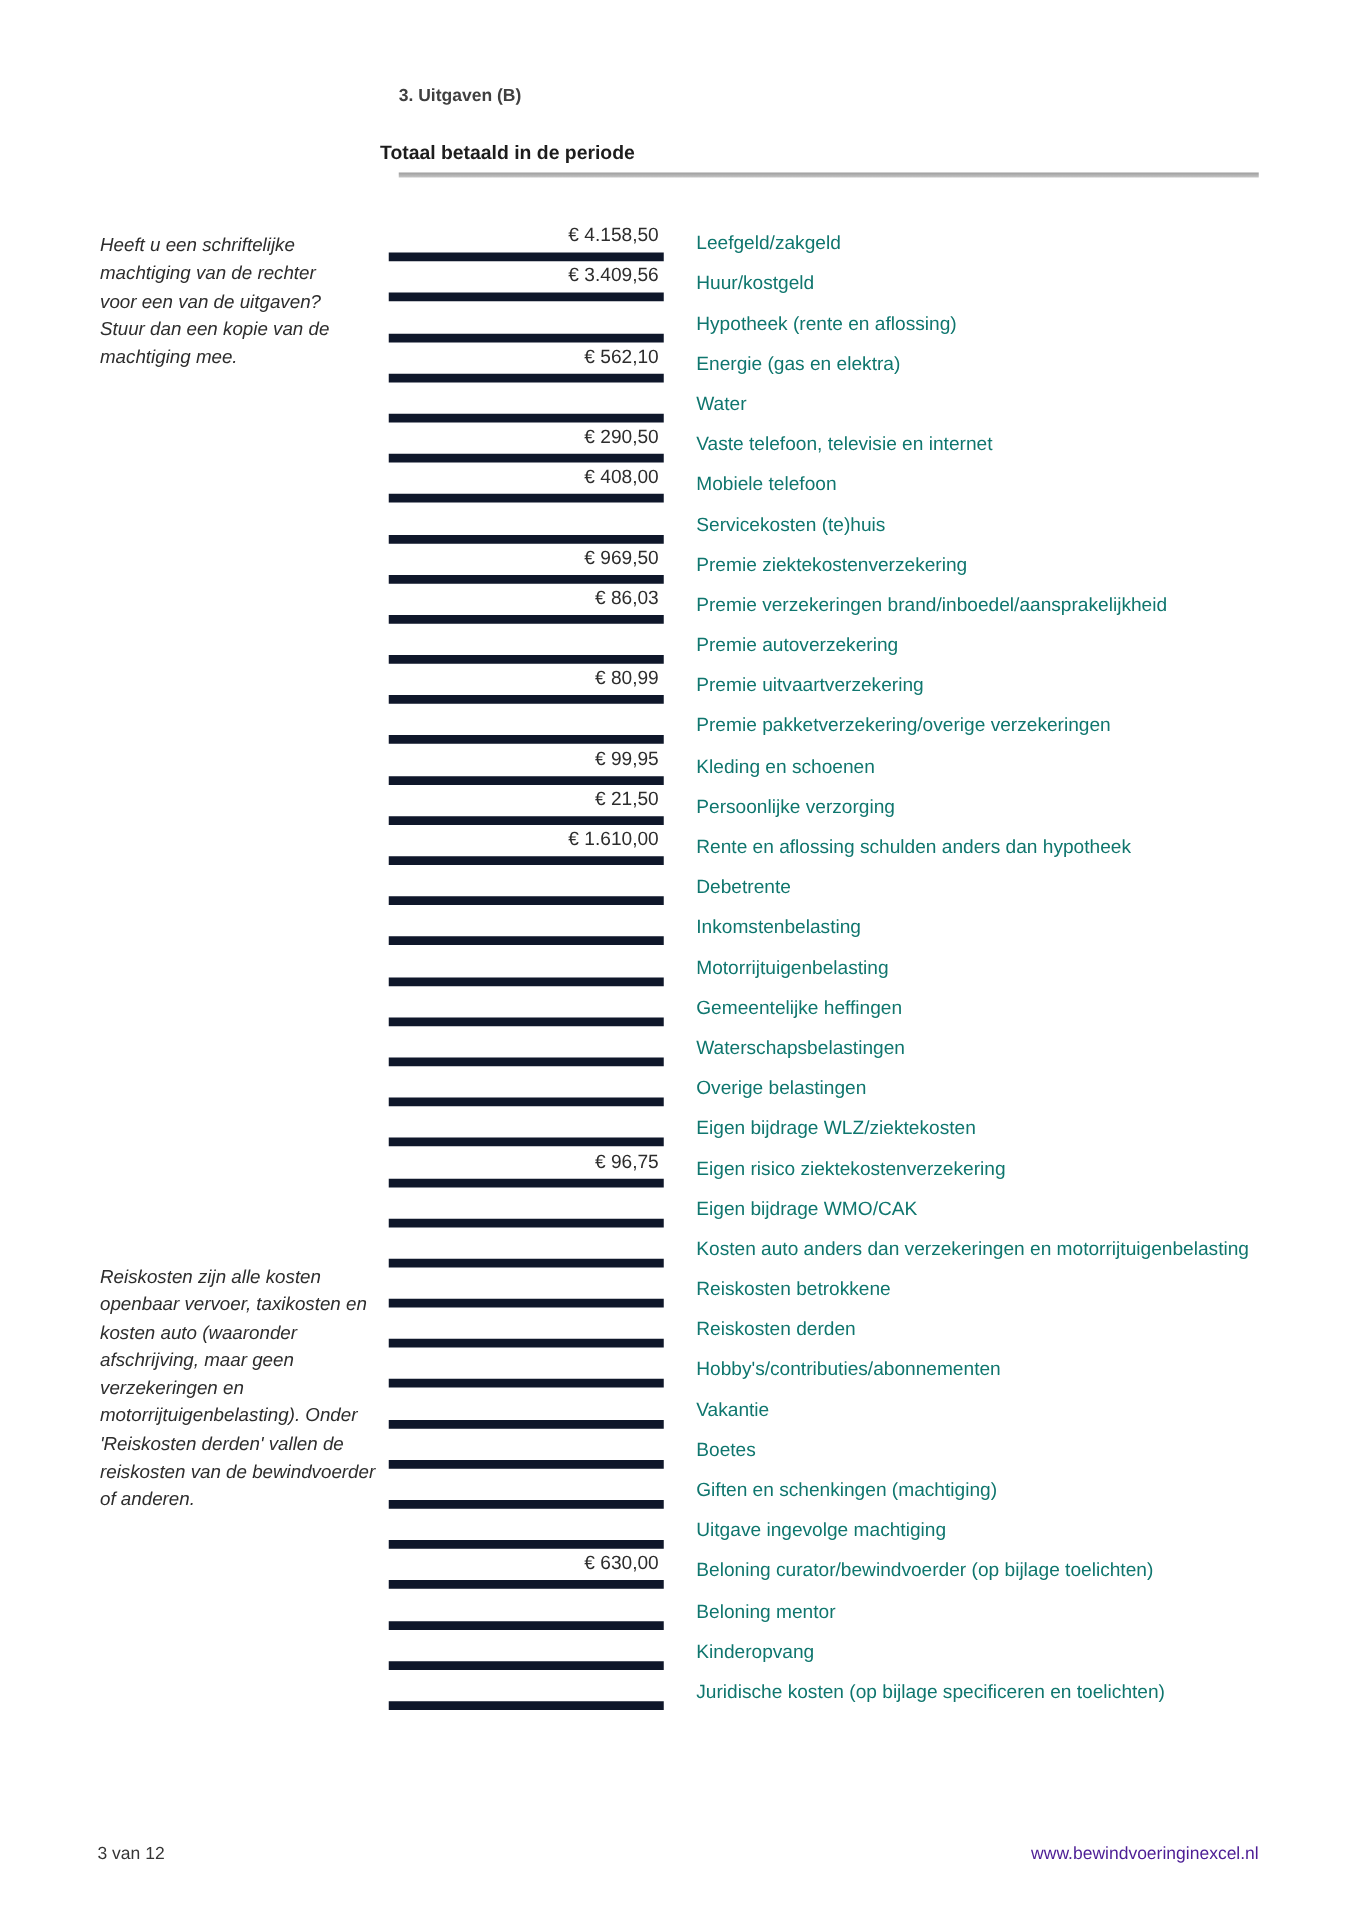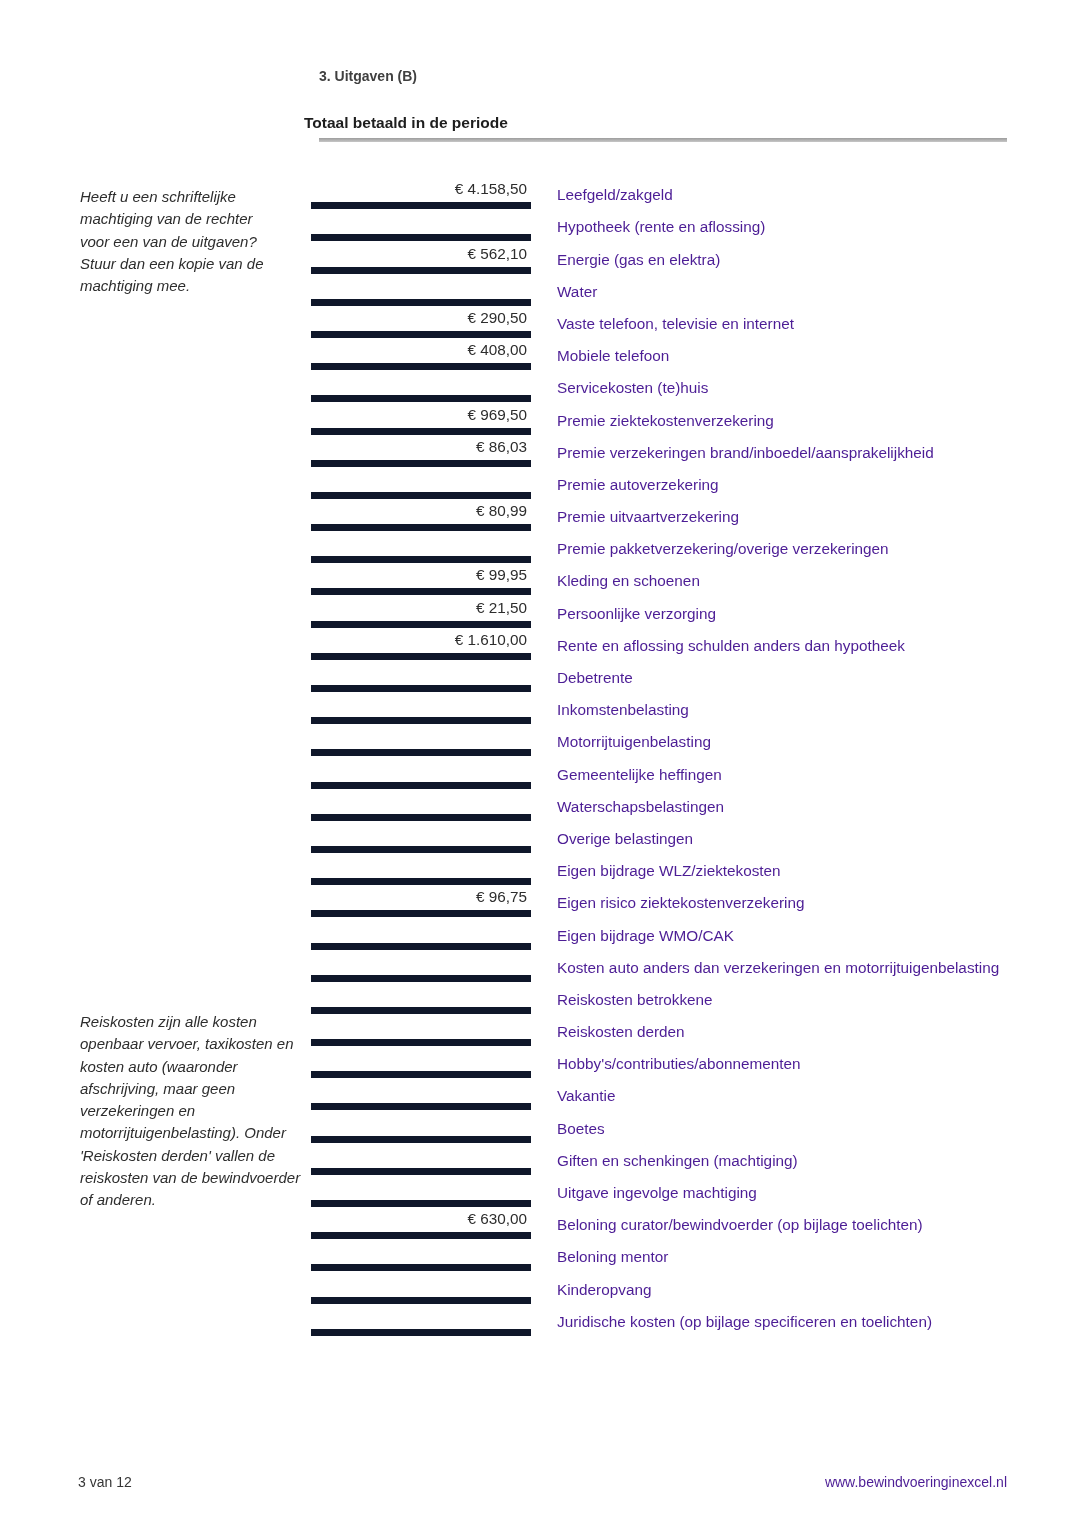--- a/index.html
+++ b/index.html
@@ -70,7 +70,7 @@
     margin-left: 26px;
     padding-bottom: 5px;
     font-size: 15.3px;
-    color: #4c1d95;
+    color: #0f766e;
     white-space: nowrap;
   }
   .footer-left {

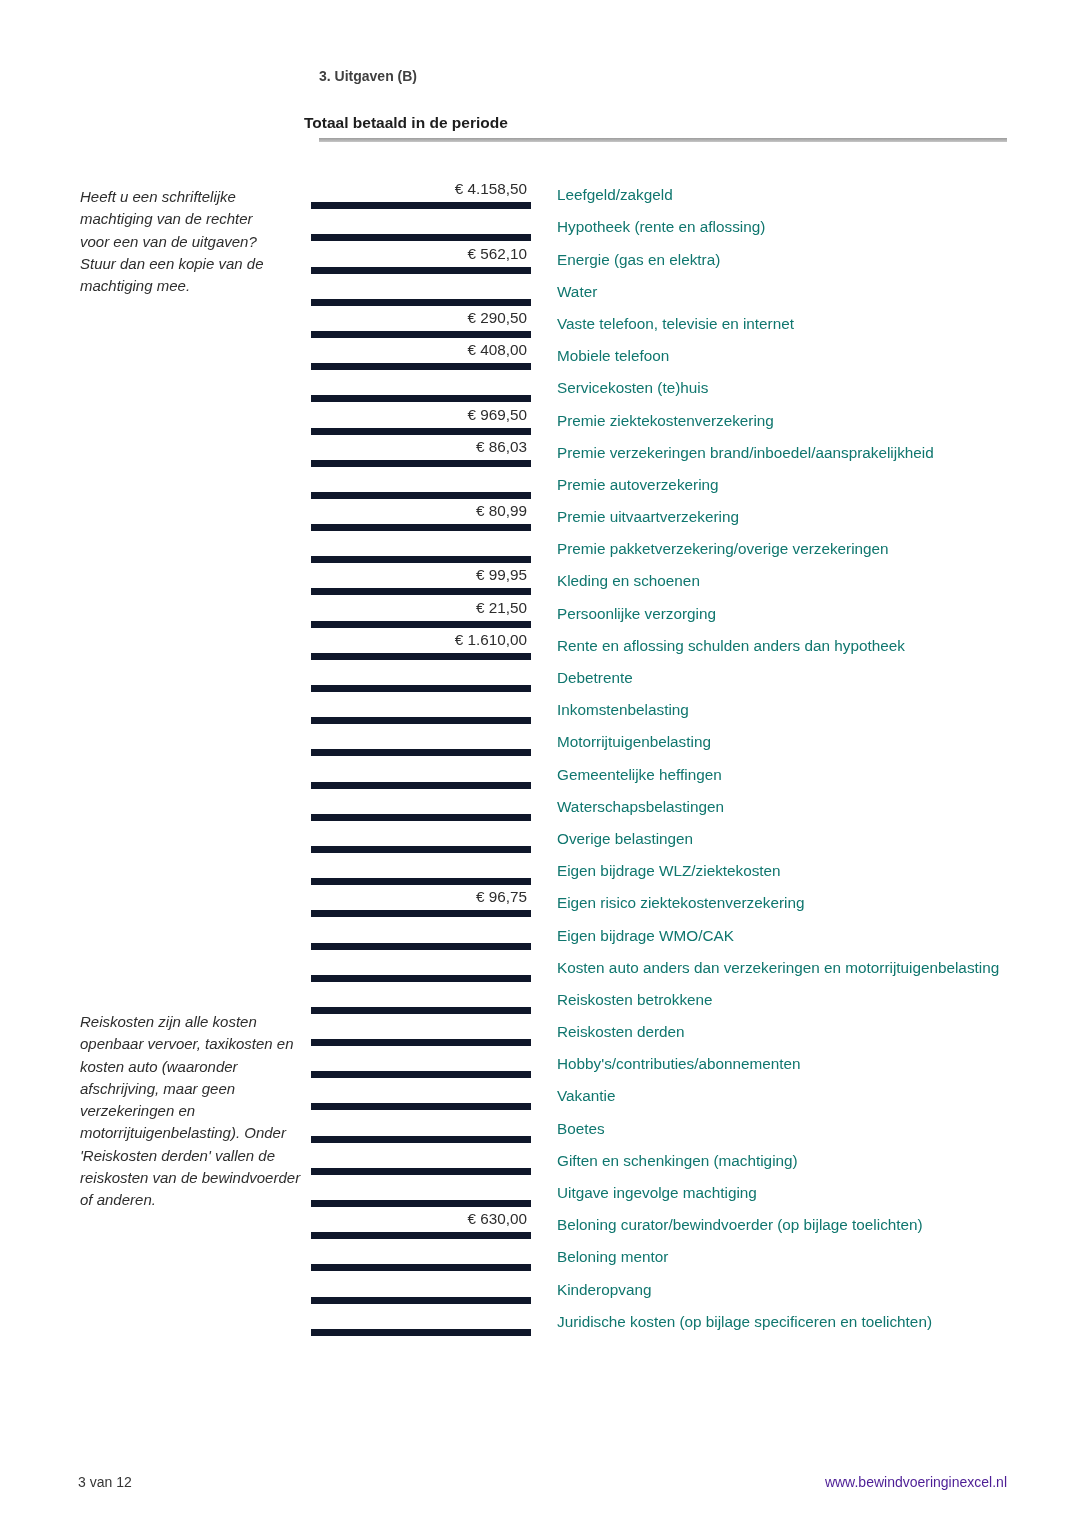--- a/index.html
+++ b/index.html
@@ -109,6 +109,10 @@
       <div class="row-label">Leefgeld/zakgeld</div>
     </div>
 
+    <div class="row">
+      <div class="amount-field">€ 3.409,56</div>
+      <div class="row-label">Huur/kostgeld</div>
+    </div>
 
     <div class="row">
       <div class="amount-field"></div>

